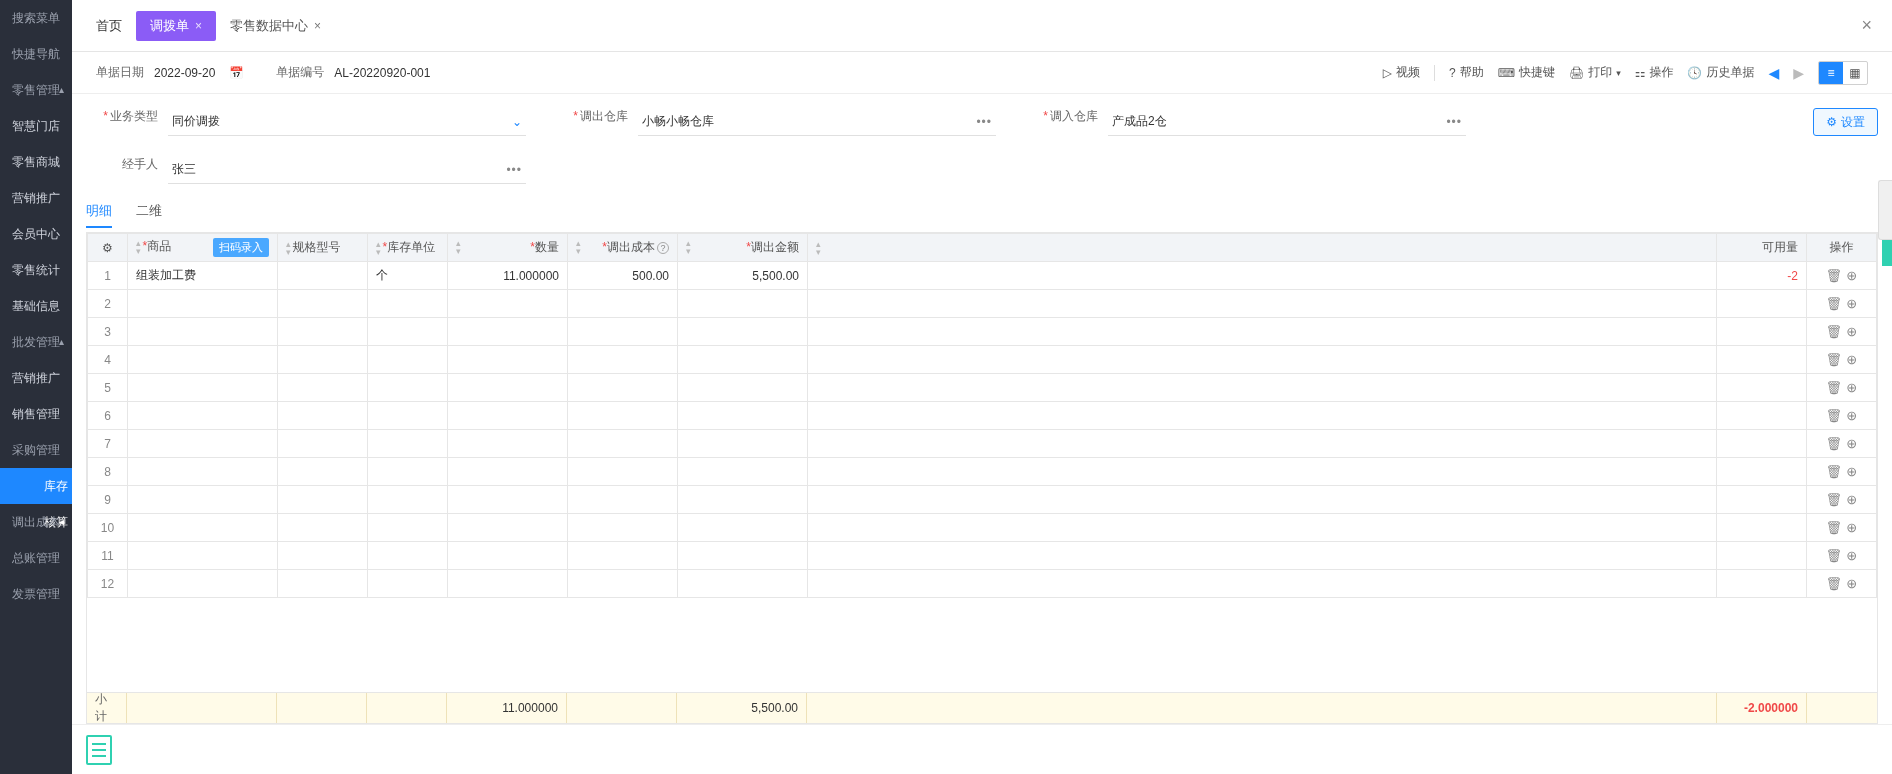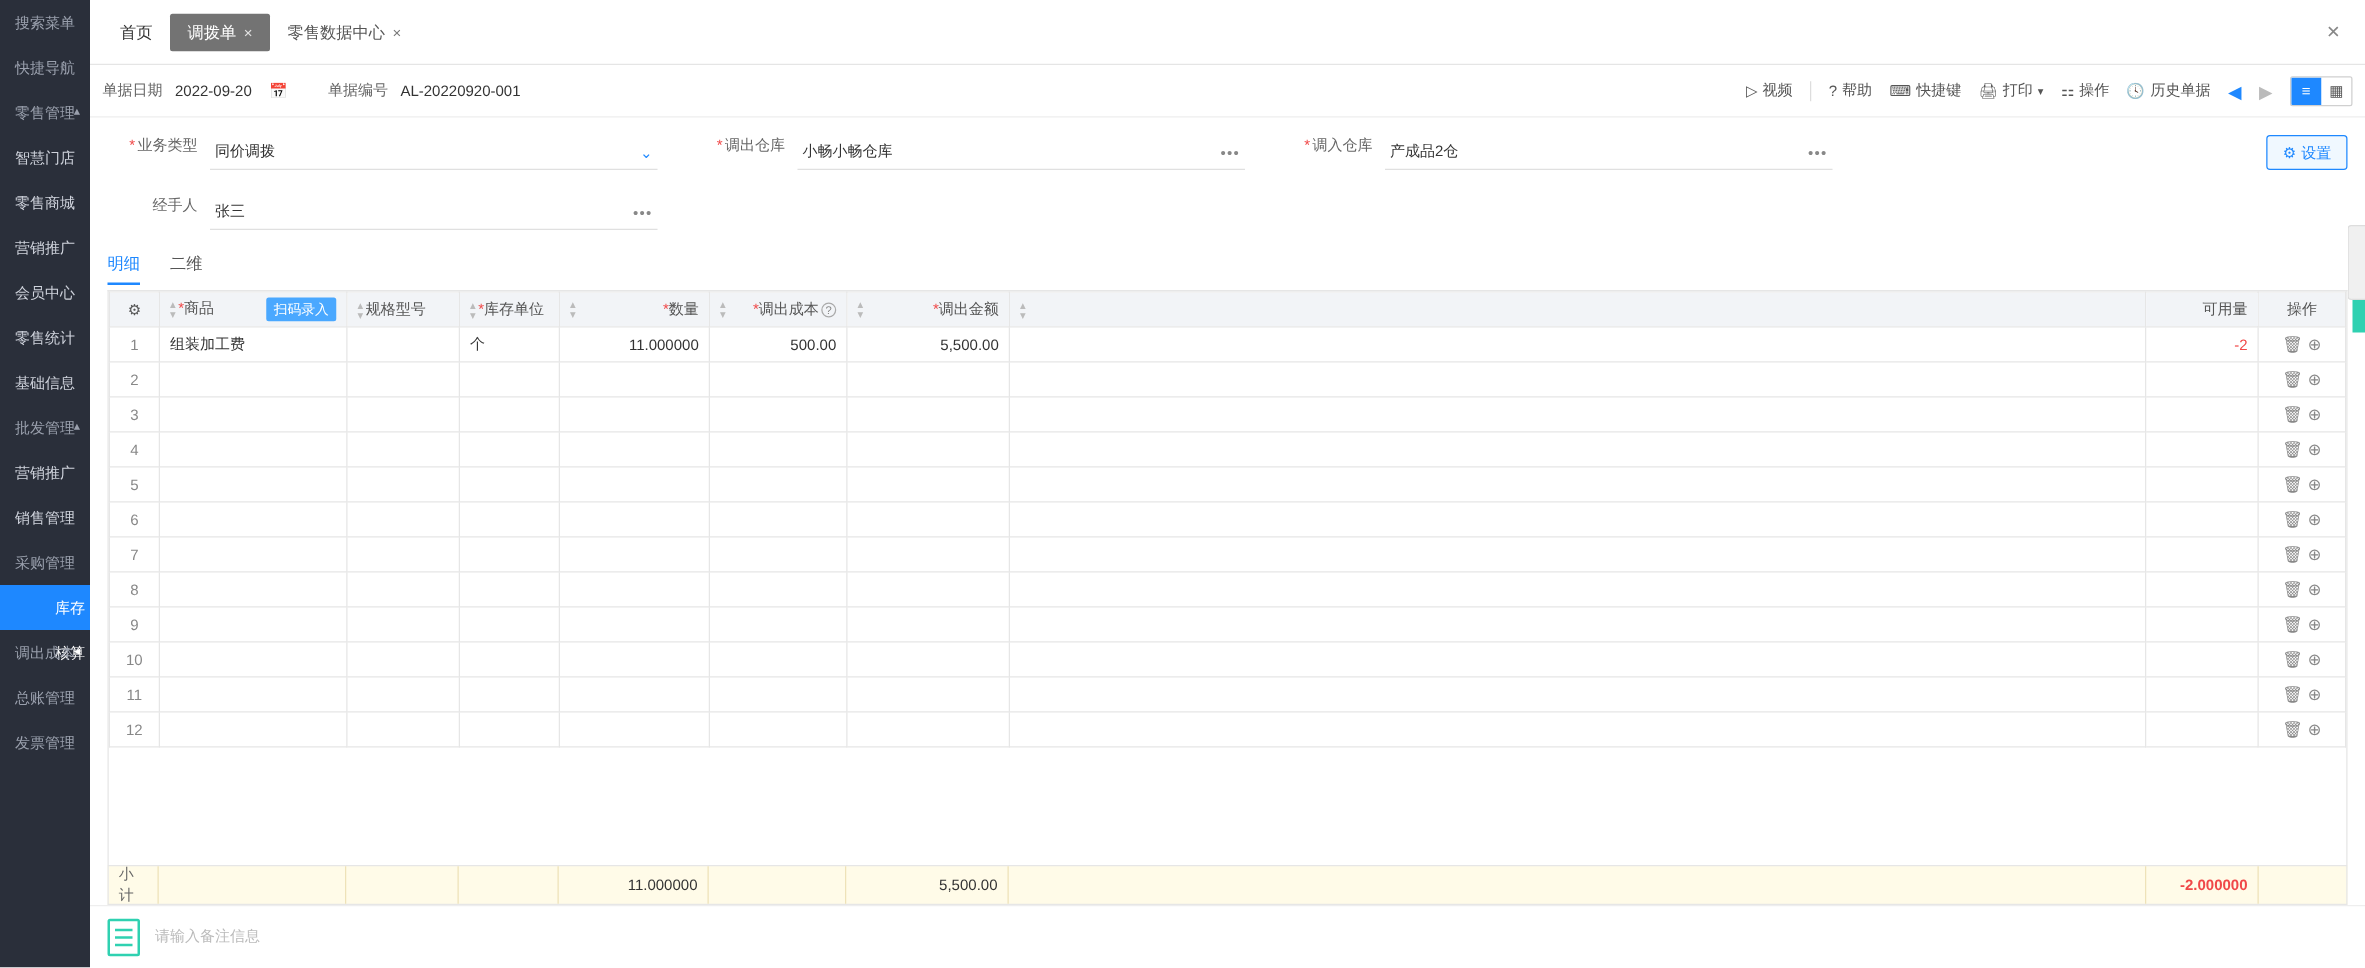--- a/index.html
+++ b/index.html
@@ -21,7 +21,7 @@
 .tabbar { height: 52px; border-bottom: 1px solid #e5e5e5; display: flex; align-items: center; padding: 0 10px; }
 .tab { padding: 0 14px; height: 30px; line-height: 30px; font-size: 13px; color: #555; display: flex; align-items: center; gap: 6px; cursor: pointer; border-radius: 2px; }
 .tab.home { color: #333; }
-.tab.active { background: #737373; color: #fff; }
+.tab.active { background: #8b5cf6; color: #fff; }
 .tab .close { font-size: 12px; opacity: .8; cursor: pointer; }
 .tabbar .tabbar-close { margin-left: auto; font-size: 18px; color: #888; cursor: pointer; padding: 0 10px; }
 

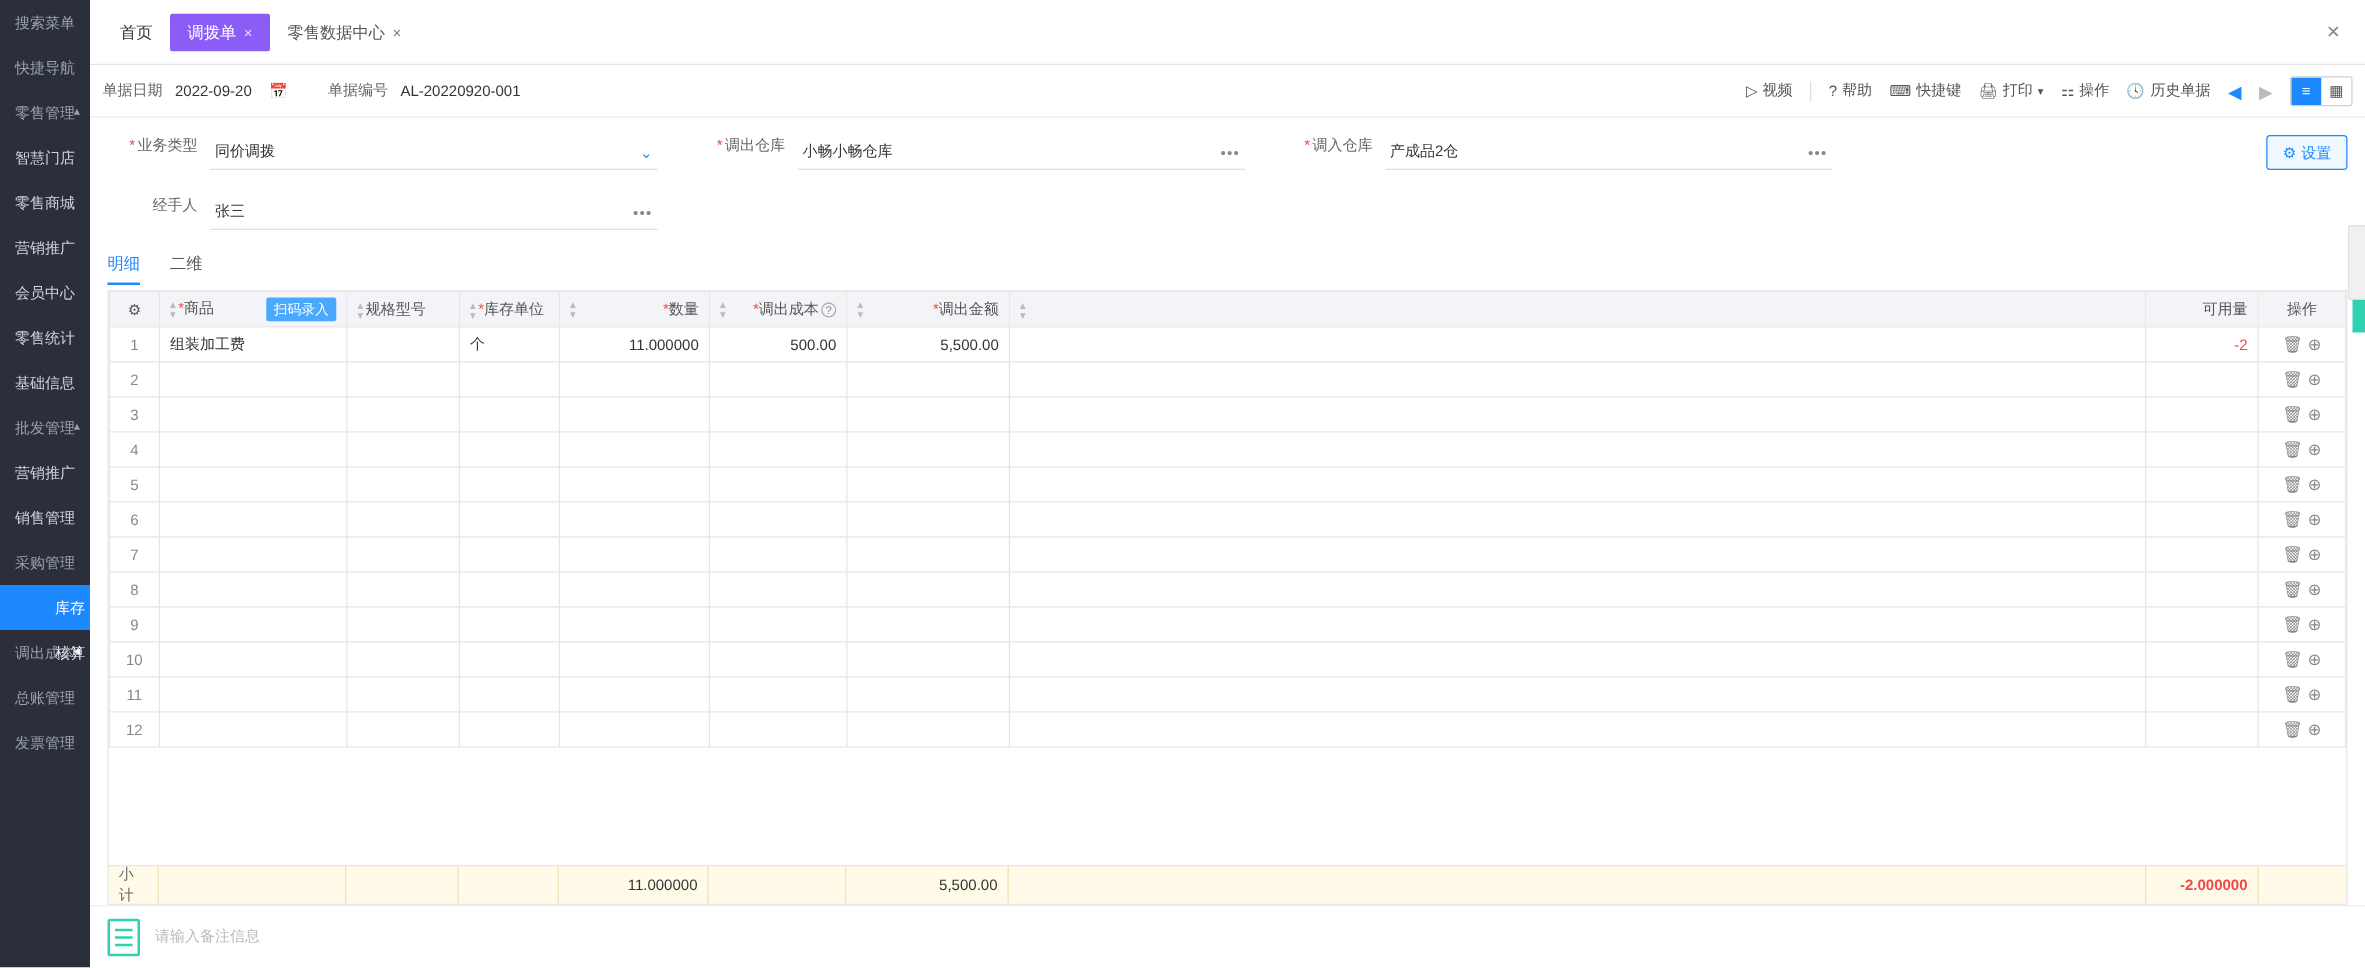--- a/index.html
+++ b/index.html
@@ -26,7 +26,7 @@
 .tabbar .tabbar-close { margin-left: auto; font-size: 18px; color: #888; cursor: pointer; padding: 0 10px; }
 
 
-.headerrow { height: 42px; display: flex; align-items: center; padding: 0 10px; border-bottom: 1px solid #eee; gap: 10px; }
+.headerrow { height: 42px; display: flex; align-items: center; padding: 0 24px; border-bottom: 1px solid #eee; gap: 10px; }
 .headerrow .label { color: #666; }
 .headerrow .val { color: #333; }
 .date-input { color: #333; }

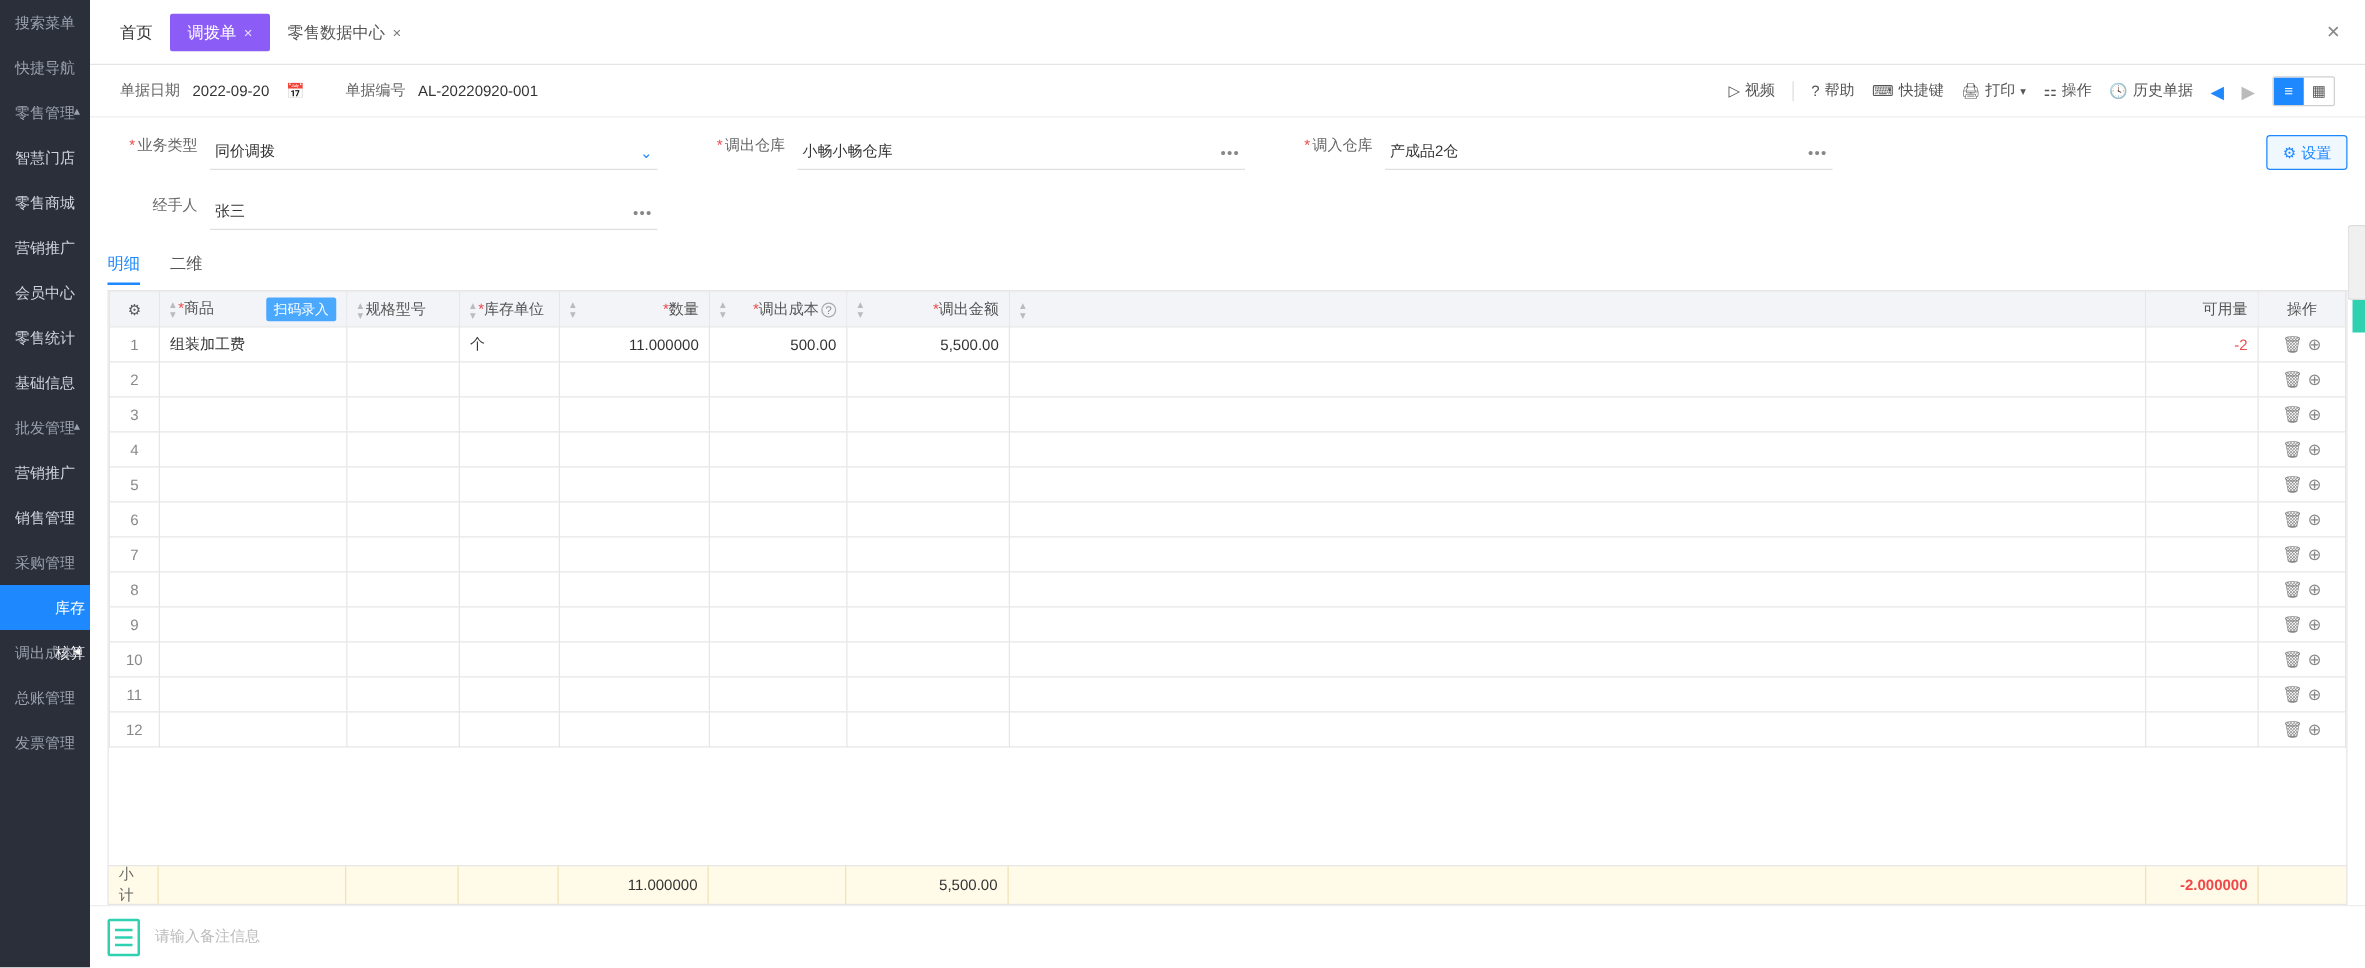--- a/index.html
+++ b/index.html
@@ -419,7 +419,6 @@
 
     <div class="footer">
       <div class="remark-icon"></div>
-      <div class="remark-input">请输入备注信息</div>
     </div>
 
     <div class="right-tab"></div>

